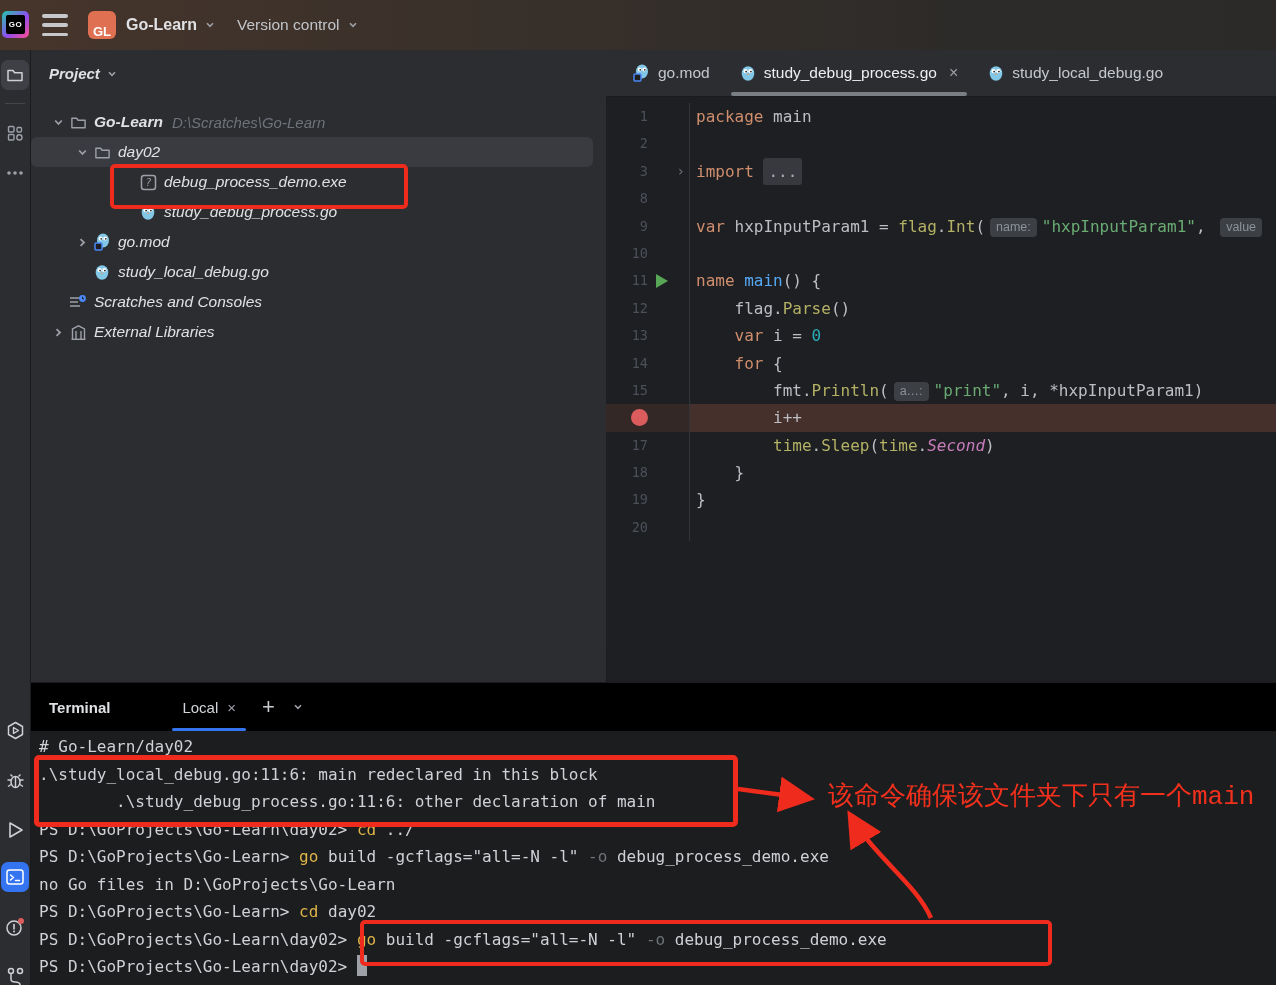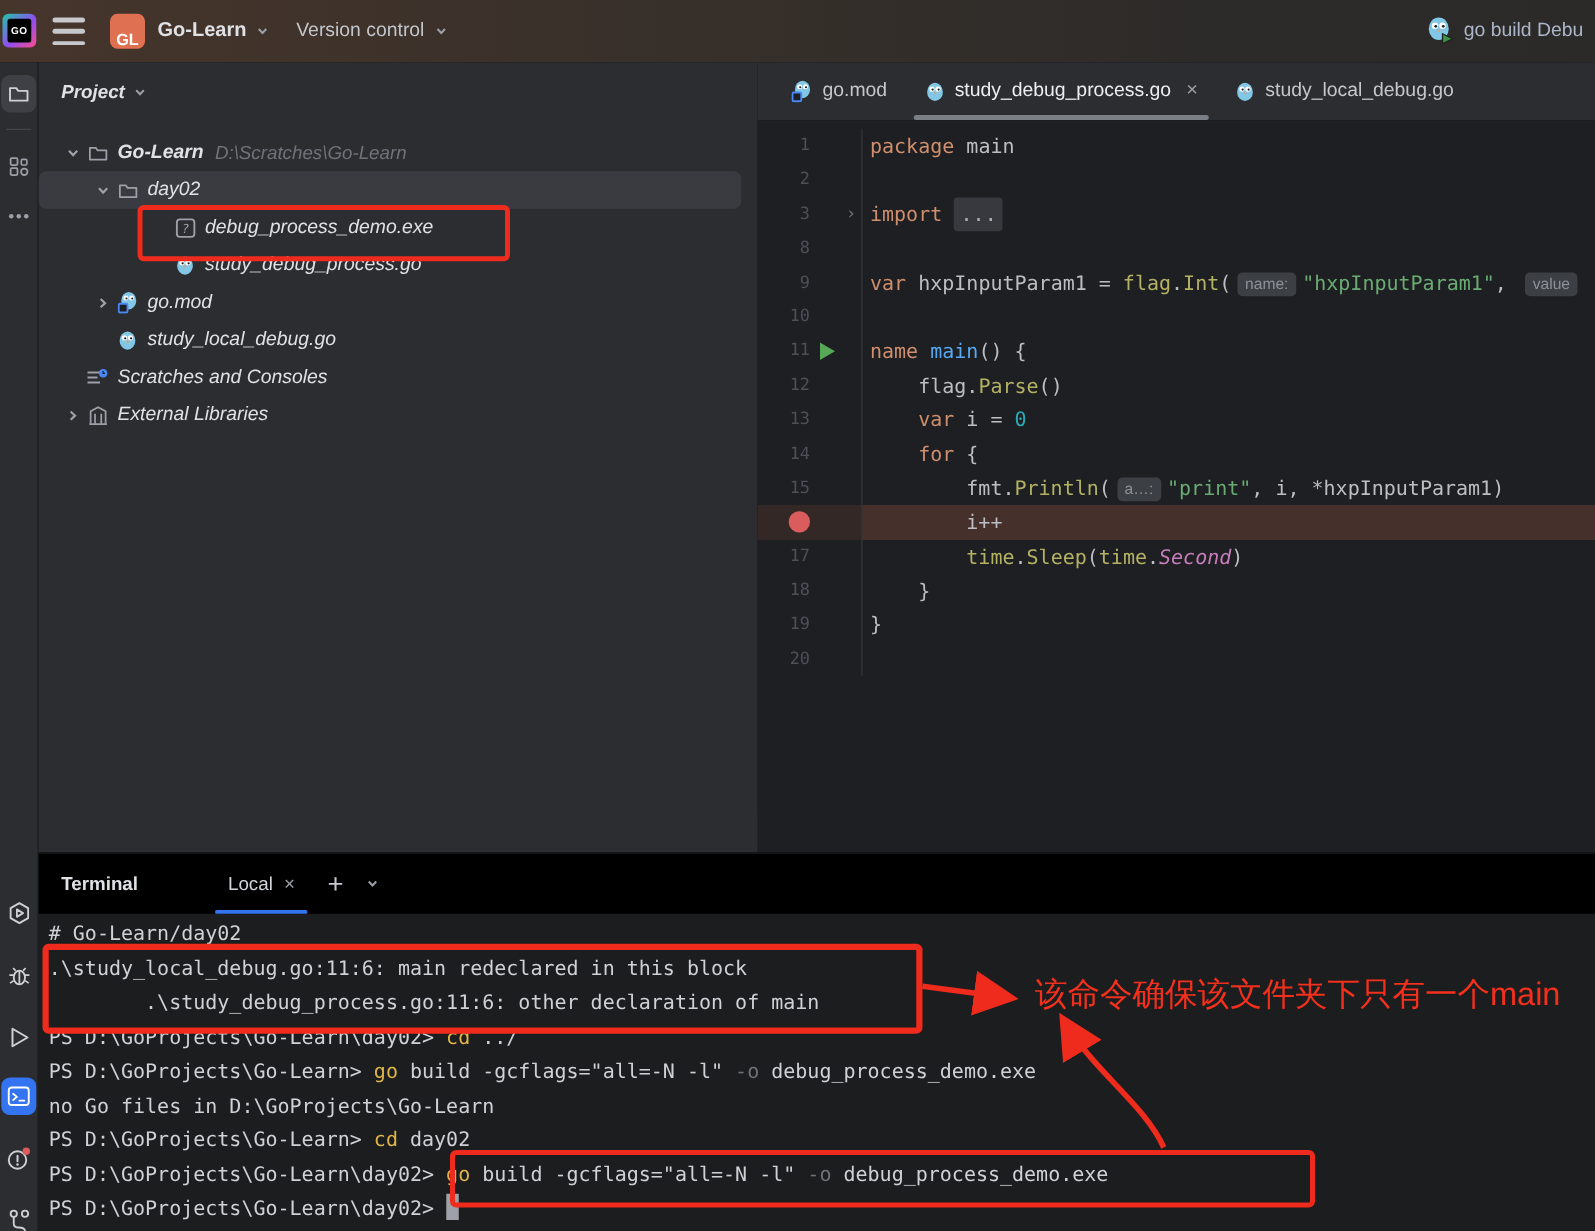--- a/index.html
+++ b/index.html
@@ -115,20 +115,6 @@
           <polyline points="2,3.2 5,6.4 8,3.2" fill="none" stroke="#9DA0A8" stroke-width="1.6"></polyline>
         </svg>
     </div>
-    <div id="run-widget">
-      <span class="gopher-mini">
-        <svg width="22" height="24" viewBox="0 0 22 24">
-          <ellipse cx="10" cy="10" rx="8" ry="9" fill="#83C7E6"></ellipse>
-          <circle cx="7" cy="7.5" r="2.6" fill="#fff"></circle>
-            <circle cx="13" cy="7.5" r="2.6" fill="#fff"></circle>
-          <circle cx="7.6" cy="8" r="1.1" fill="#1E1F22"></circle>
-            <circle cx="13.6" cy="8" r="1.1" fill="#1E1F22"></circle>
-          <ellipse cx="10" cy="11.5" rx="1.4" ry="1" fill="#C9A88D"></ellipse>
-          <path d="M13 14 L21 18 L13 22 Z" fill="#3E9141" stroke="#1E1F22" stroke-width="1"></path>
-        </svg>
-      </span>
-      <span style="white-space:nowrap;">go build Debu</span>
-    </div>
   </div>
 
   <div id="stripe">

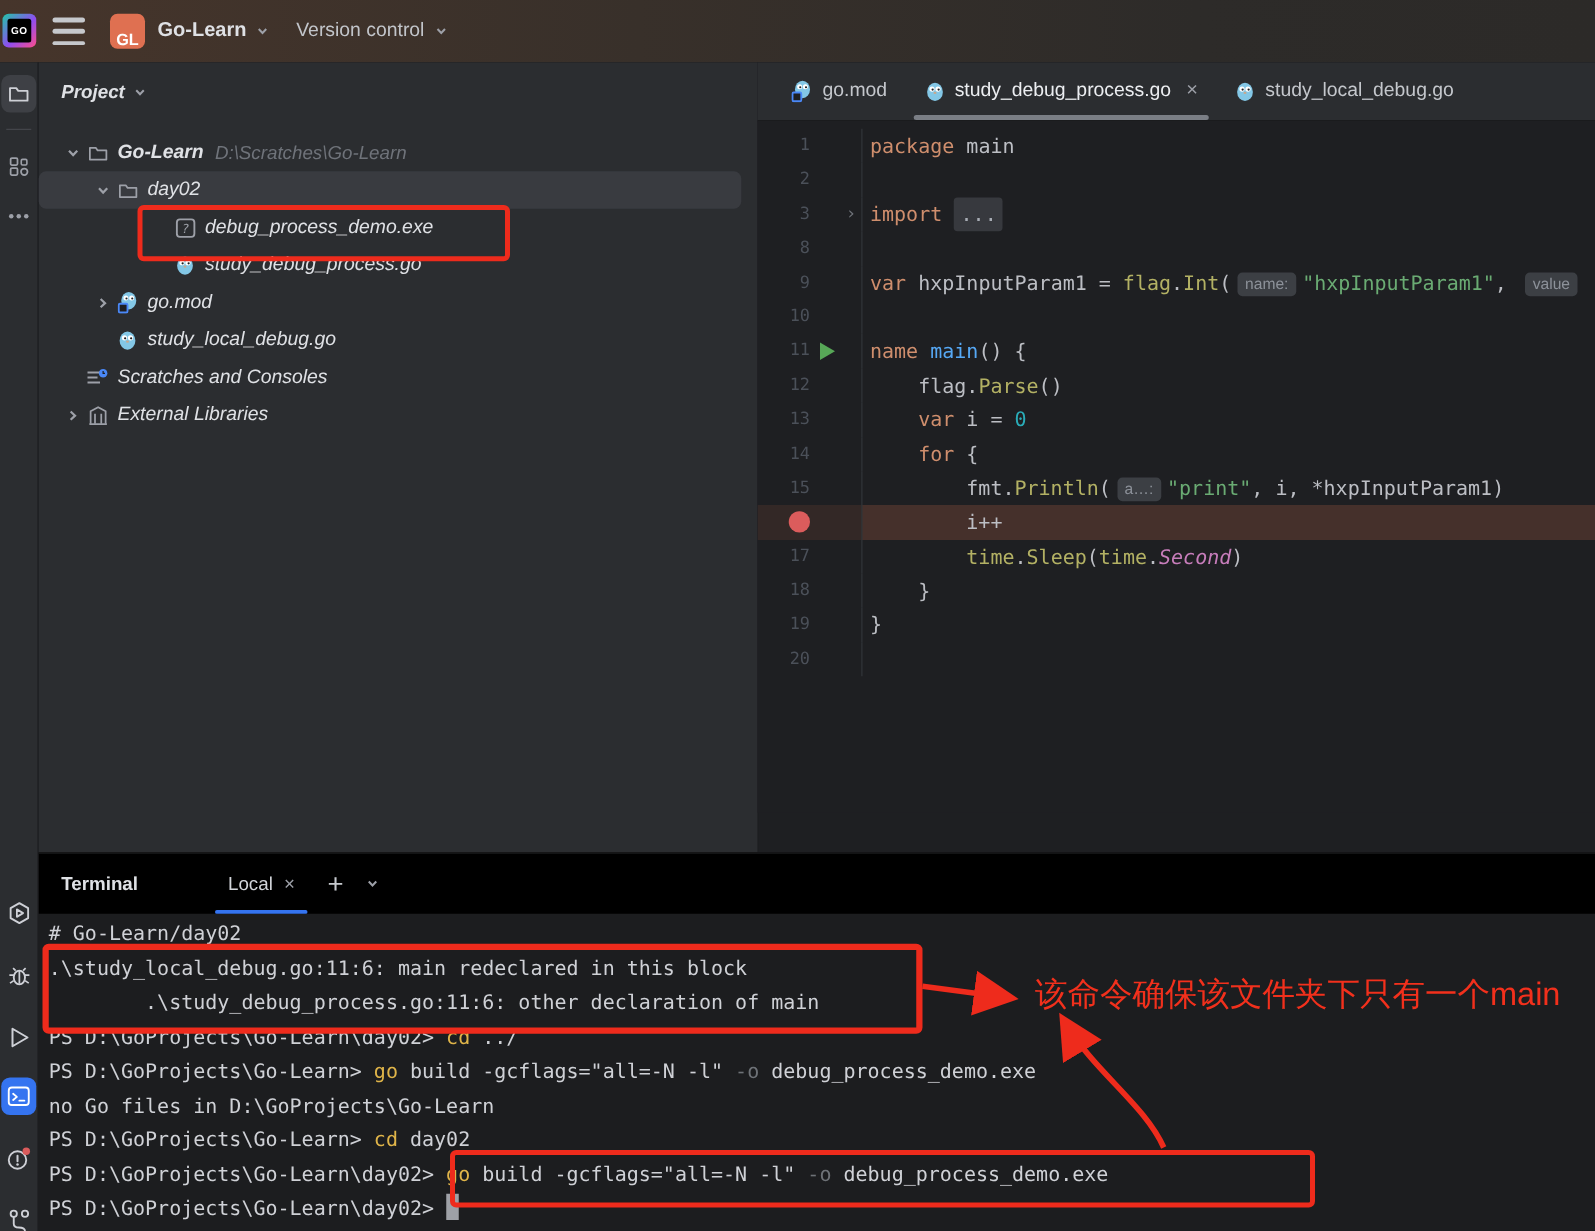--- a/index.html
+++ b/index.html
@@ -83,7 +83,7 @@
 
   
   .redbox{position:absolute;border:4px solid #EE2B1C;border-radius:5px;pointer-events:none;}
-  #note{position:absolute;left:828px;top:778px;font-size:26px;color:#F2301C;white-space:nowrap;font-family:Liberation Sans, sans-serif;}
+  #note{position:absolute;left:828px;top:778px;font-size:26px;color:#F2301C;white-space:nowrap;font-family:Liberation Mono, monospace;}
   #arrows{position:absolute;left:0;top:0;width:1276px;height:985px;pointer-events:none;}
 </style>
 </head>

